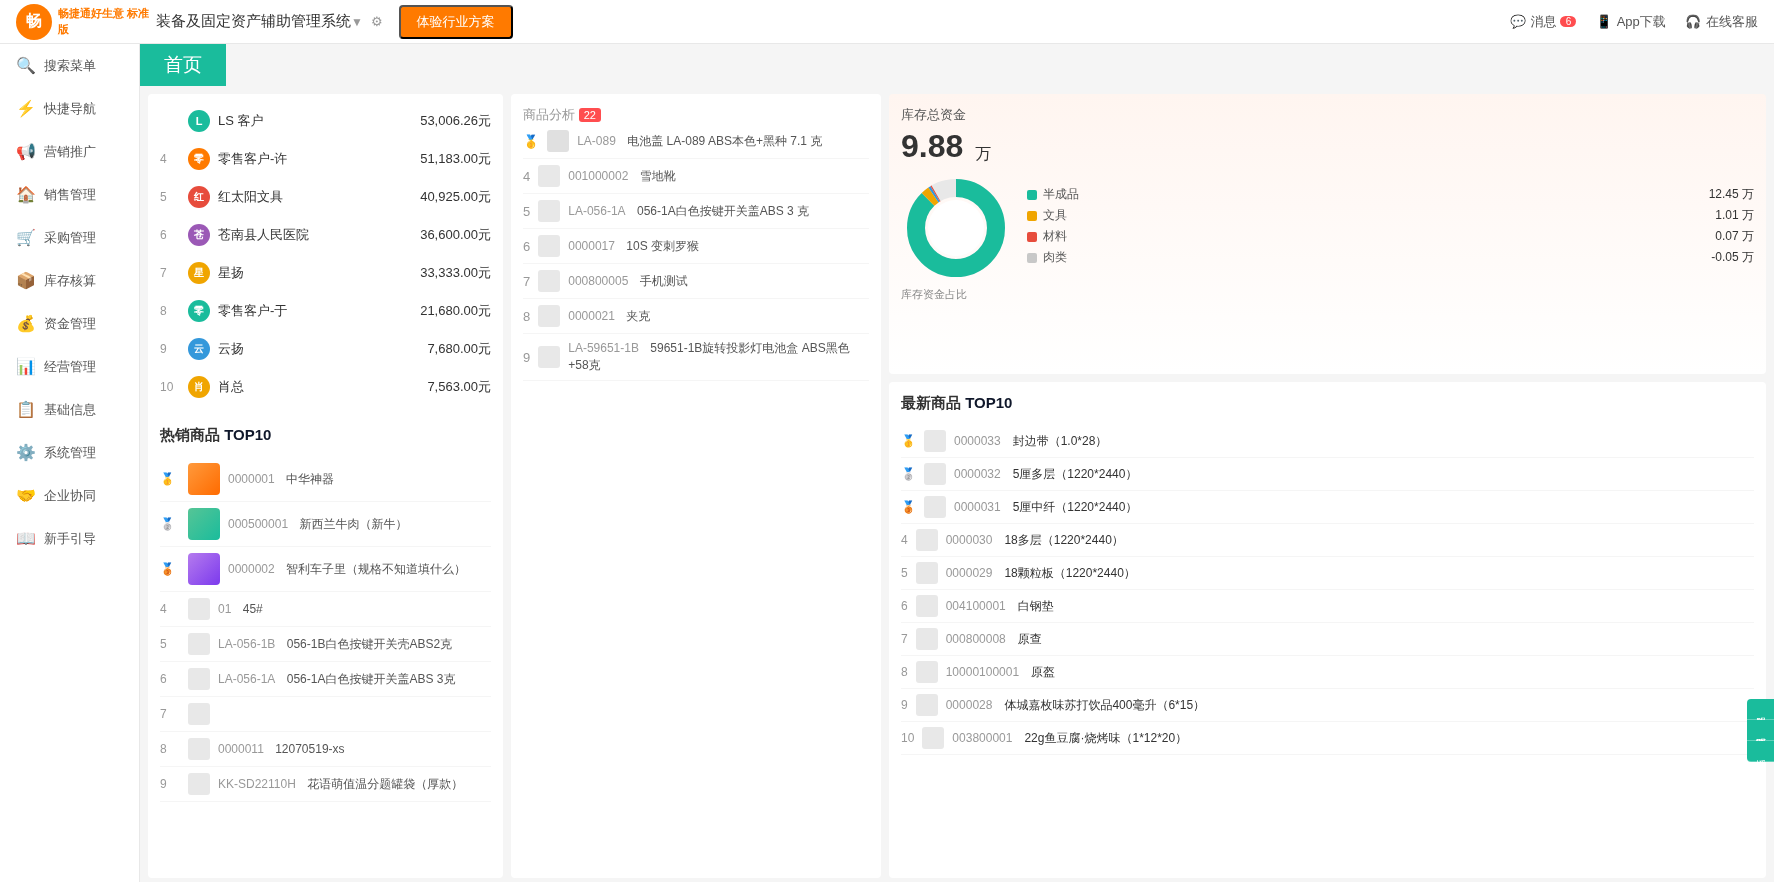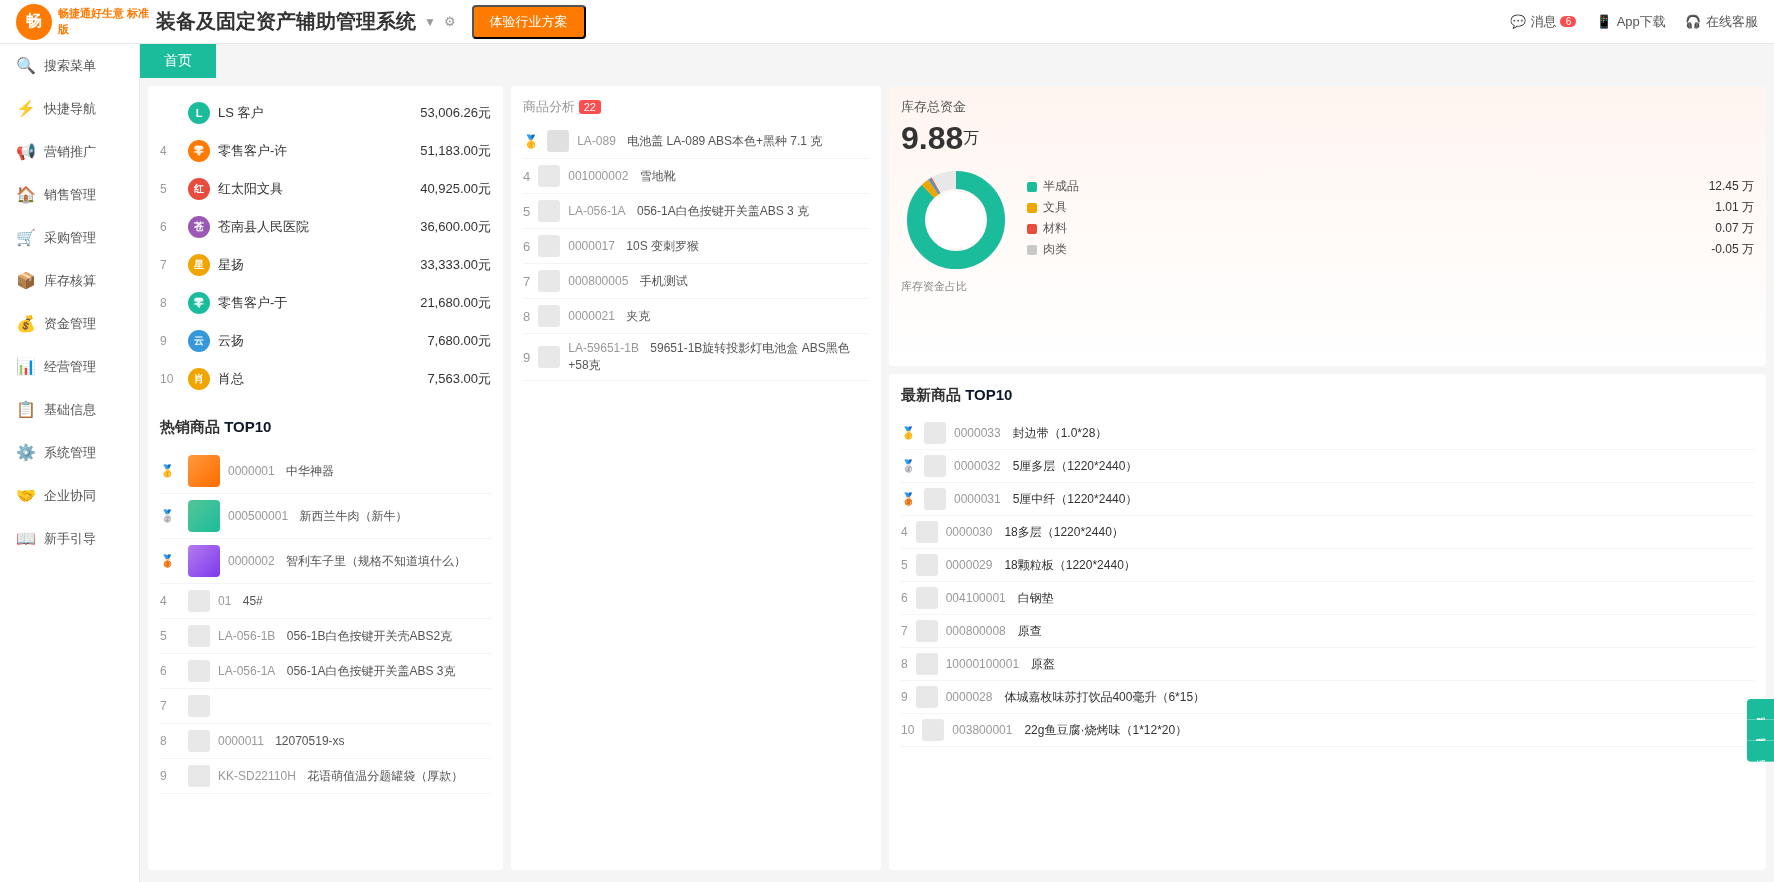--- a/index.html
+++ b/index.html
@@ -43,10 +43,9 @@
       flex: 1;
     }
     .system-name {
-      font-size: 20px;
+      font-size: 15px;
       color: #333;
-      margin-right: 8px;
-      font-weight: bold;
+      margin-right: 0;
     }
     .system-dropdown {
       color: #999;

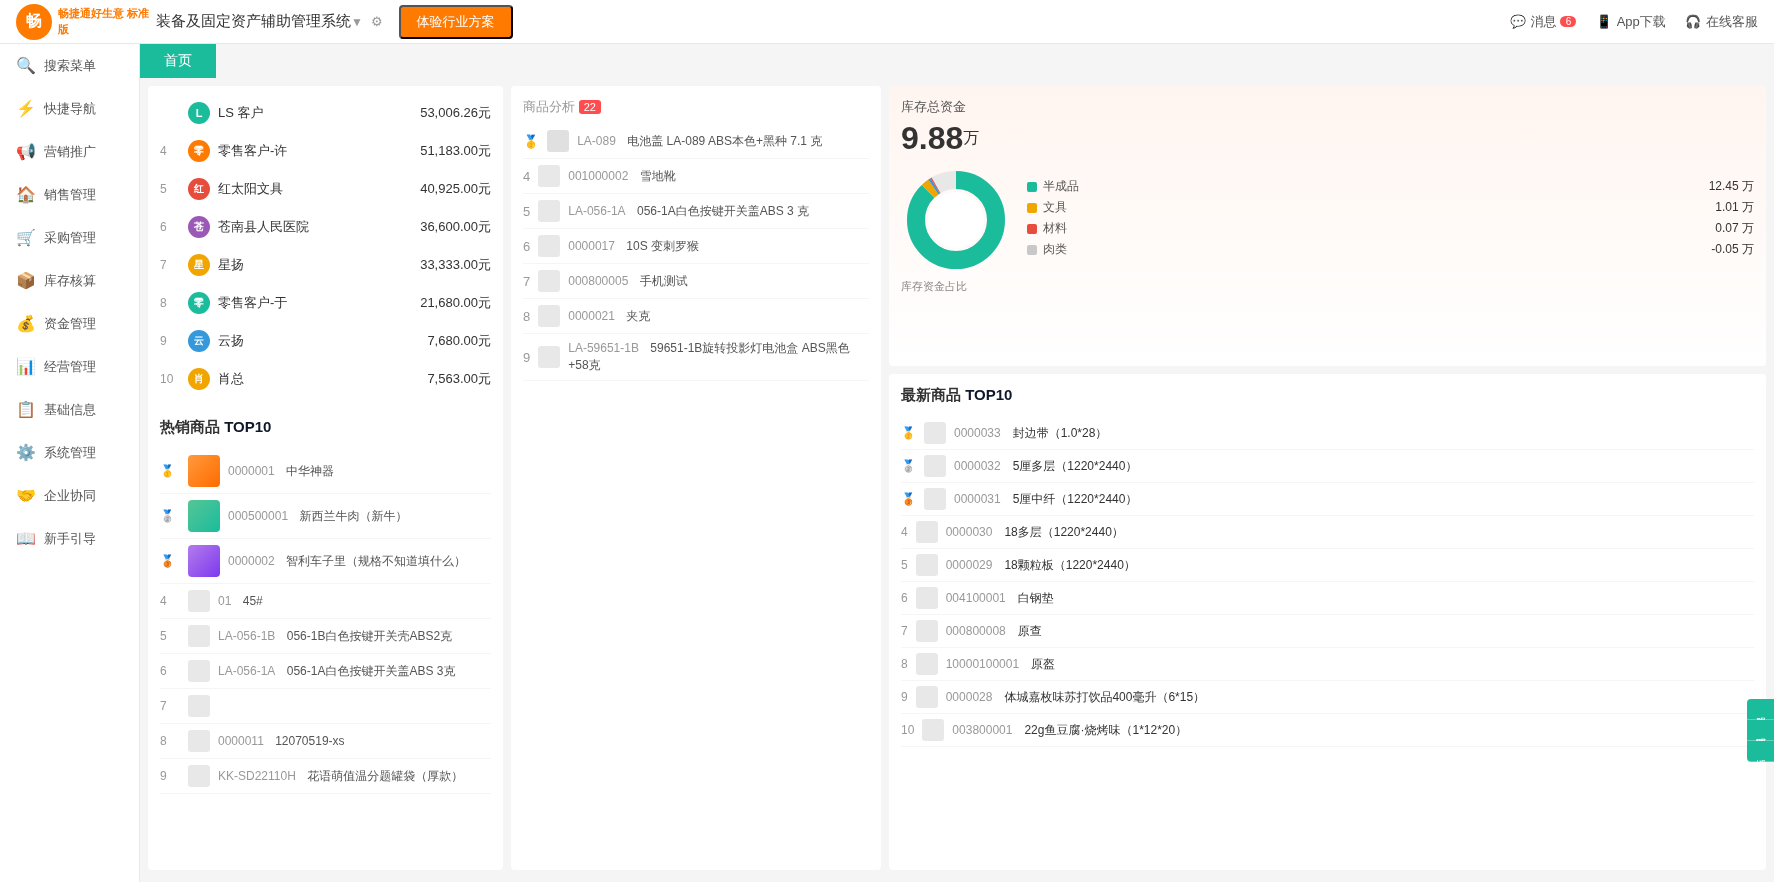--- a/index.html
+++ b/index.html
@@ -379,7 +379,7 @@
 
 <div class="main">
   <div style="background:#1abc9c; padding: 8px 24px; display:inline-block;">
-    <span style="color:#fff; font-size:14px;">首页</span>
+    <span style="color:#fff; font-size:19px;">首页</span>
   </div>
 
   <div class="page-content">

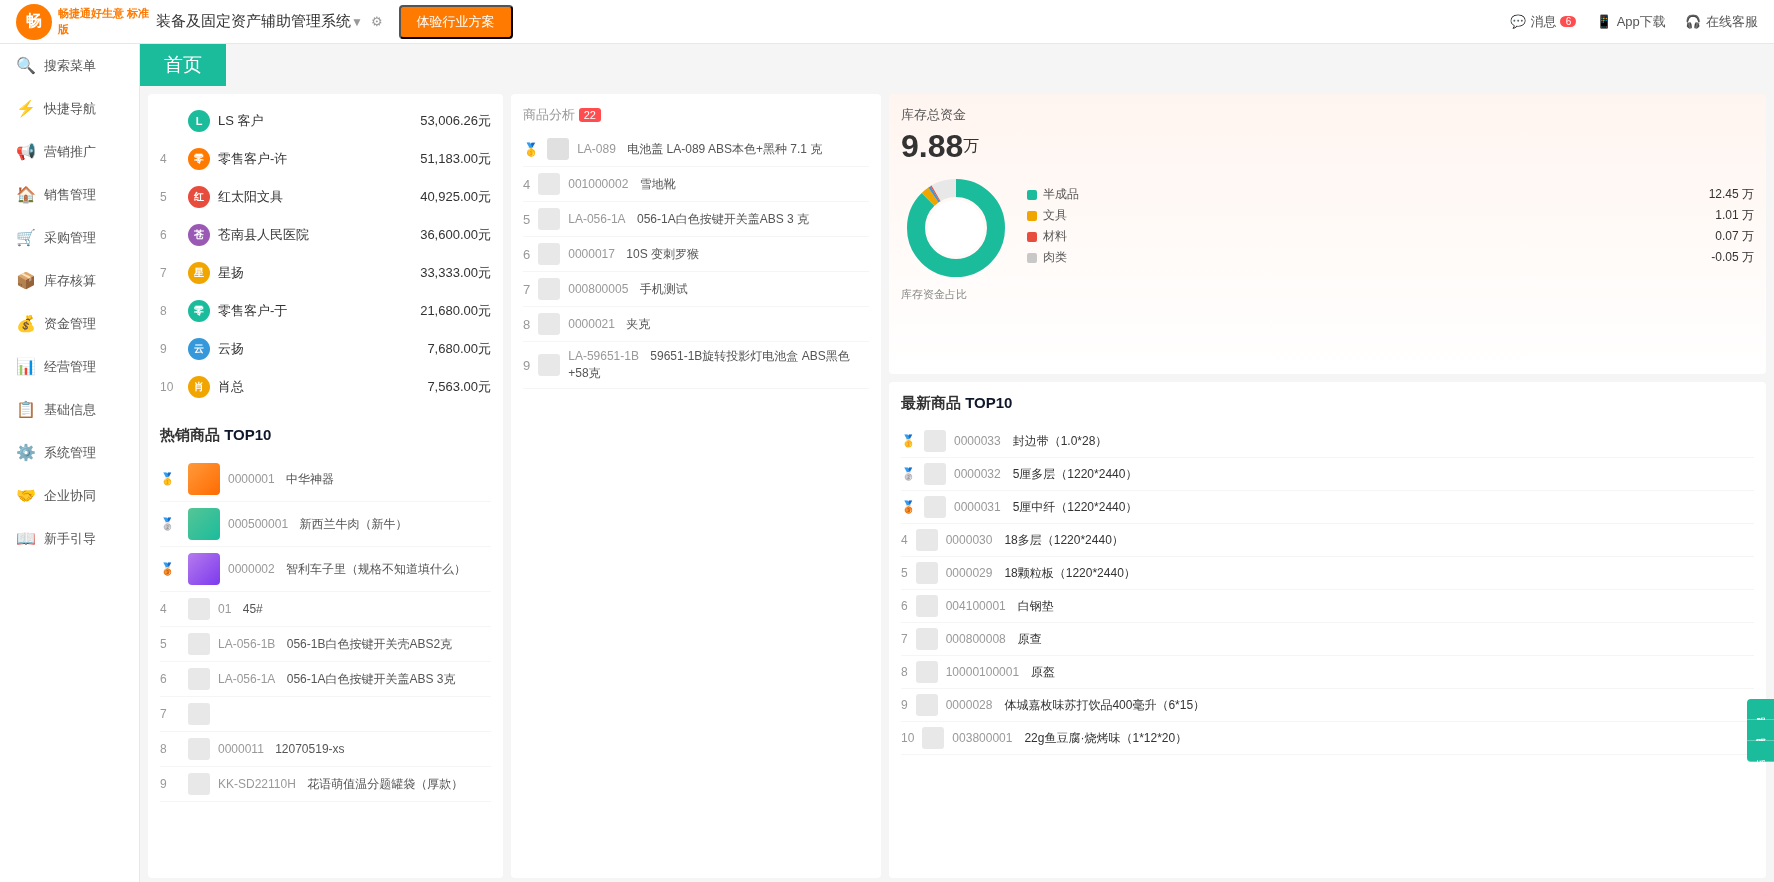--- a/index.html
+++ b/index.html
@@ -516,7 +516,7 @@
 
     <div class="col-mid">
       <div style="background:#fff; border-radius:4px; padding:12px; overflow-y:auto; flex:1;">
-        <div style="font-size:13px; color:#999; margin-bottom:8px;">
+        <div style="font-size:13px; color:#999; ">
           <span>商品分析 </span>
           <span style="background:#ff4d4f; color:#fff; font-size:11px; border-radius:3px; padding:1px 5px;">22</span>
         </div>

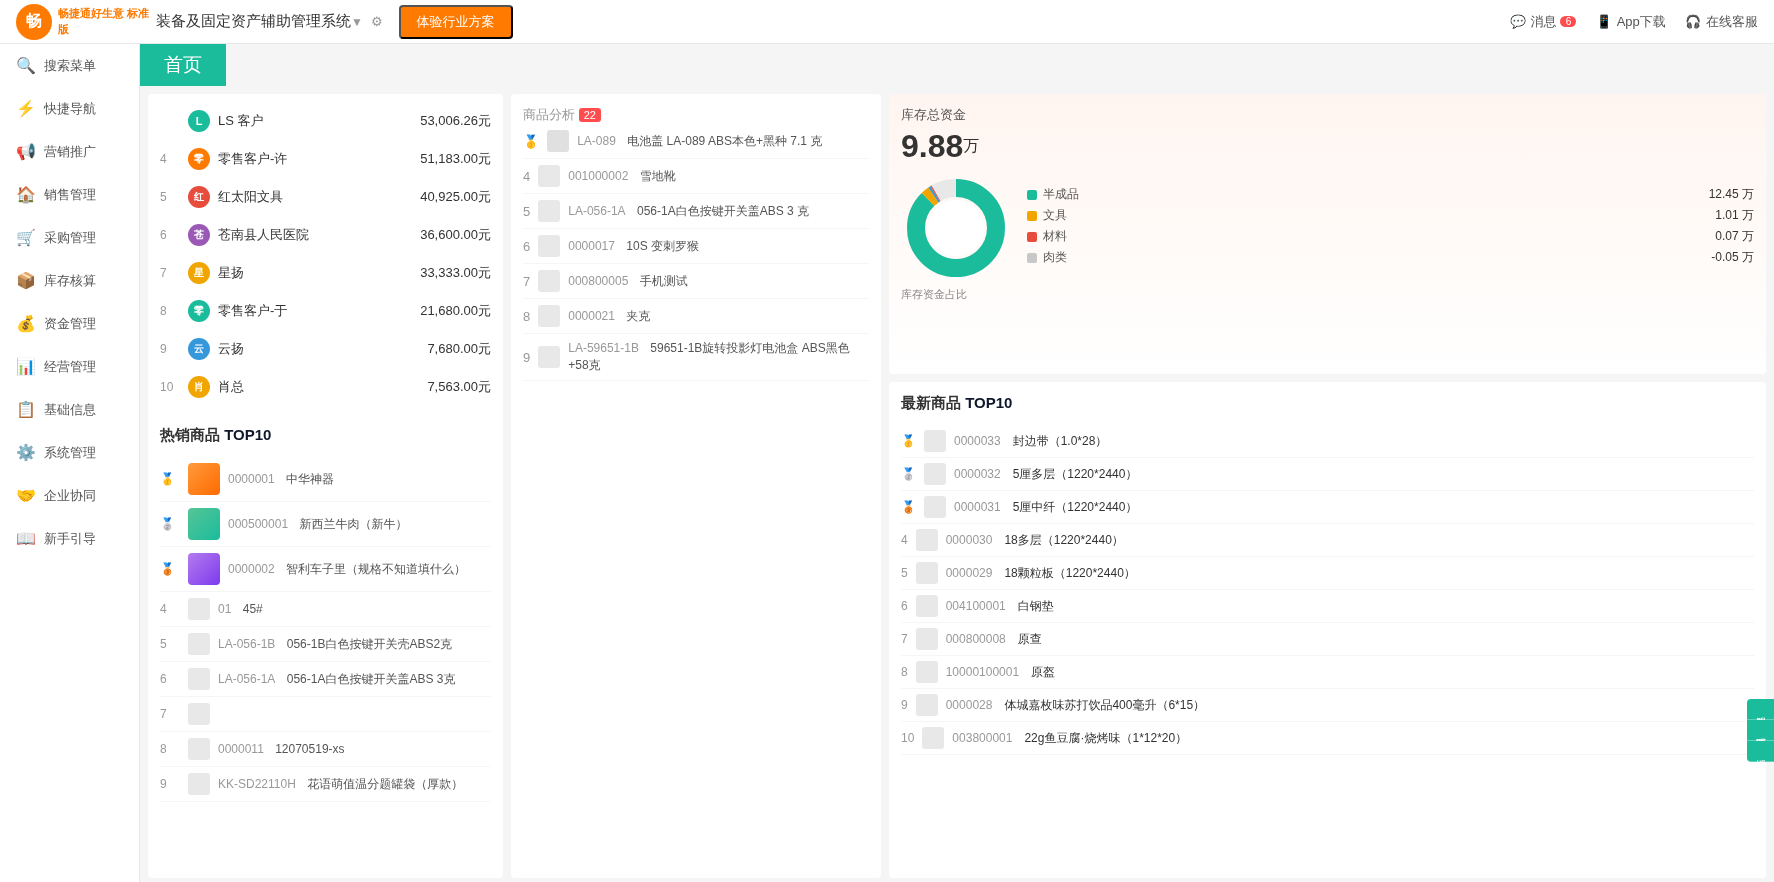--- a/index.html
+++ b/index.html
@@ -586,7 +586,7 @@
         <div class="inventory-label-row">
           <span style="color:#555; font-size:13px;">库存总资金</span>
         </div>
-        <div style="display:flex; align-items:center; gap:0; margin-bottom:8px;">
+        <div style="display:flex; align-items:flex-end; gap:12px; margin-bottom:8px;">
           <span style="font-size:32px; font-weight:bold; color:#333;">9.88</span>
           <span style="font-size:16px; color:#333;">万</span>
         </div>

